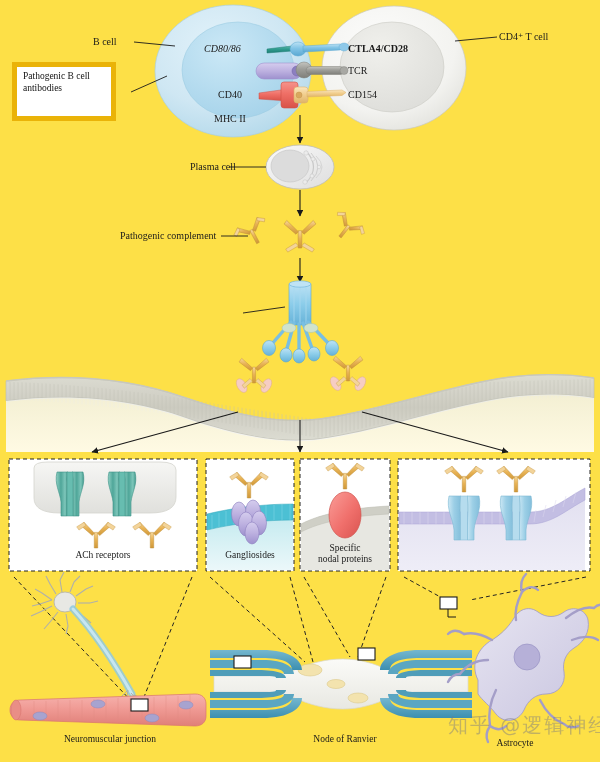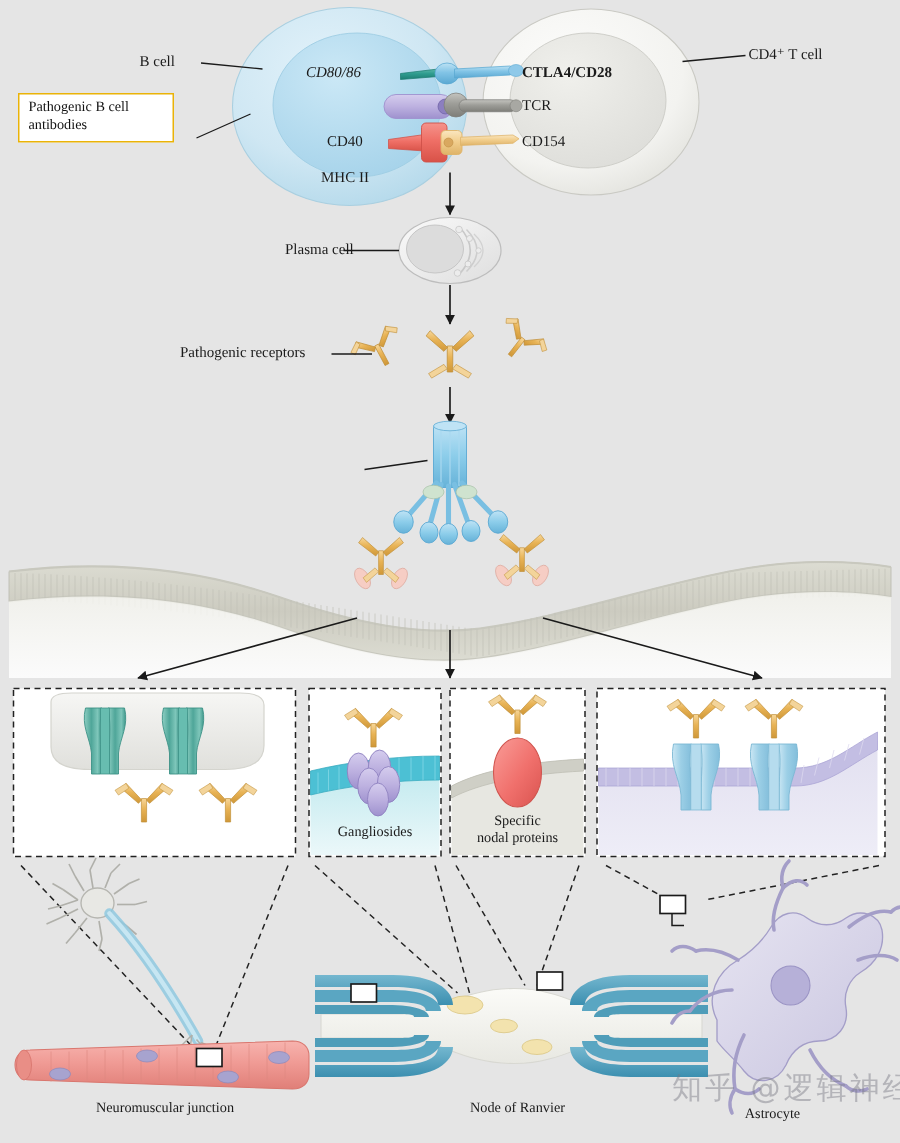--- a/index.html
+++ b/index.html
@@ -13,7 +13,7 @@
     width: 600px;
     height: 762px;
     overflow: hidden;
-    background: #e5e5e5;
+    background: #fde047;
   }
   svg#scene { position: absolute; left: 0; top: 0; }
   .lbl {

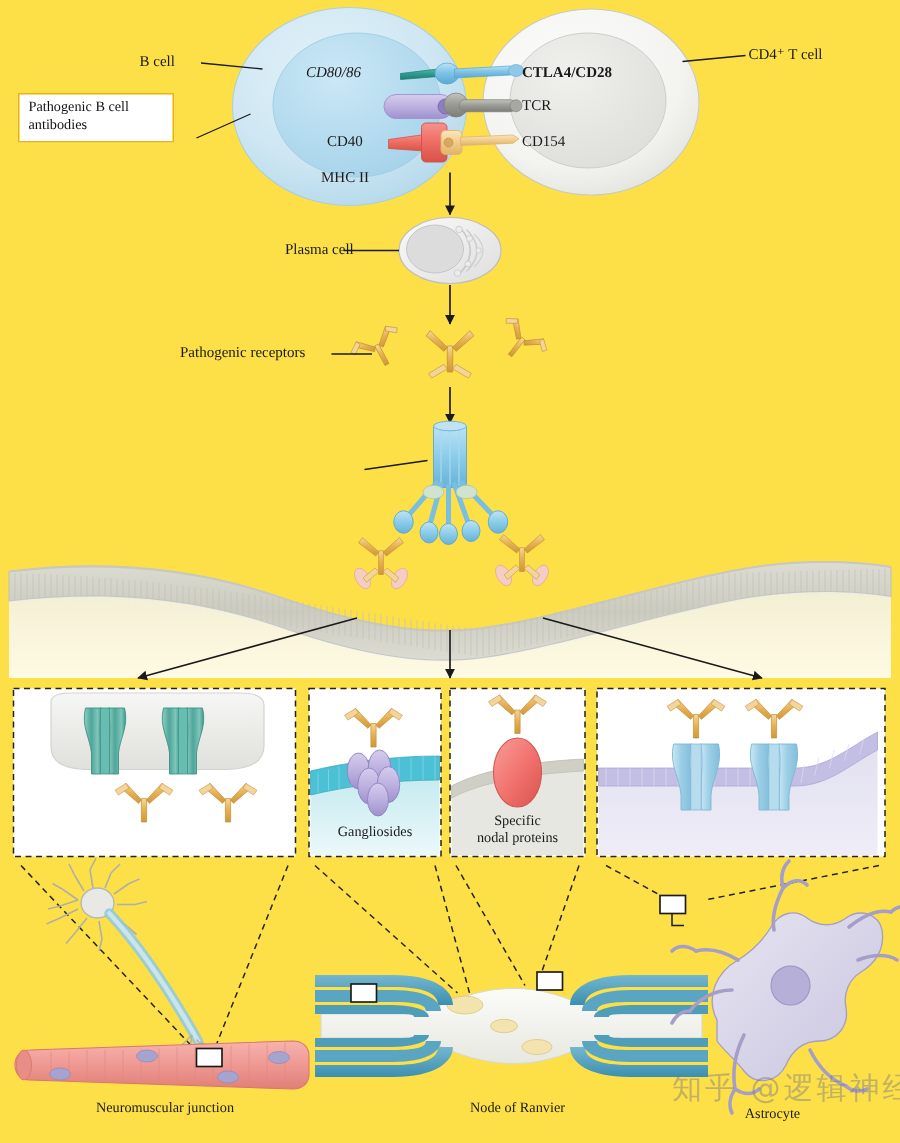--- a/index.html
+++ b/index.html
@@ -26,9 +26,9 @@
   }
   .callout {
     position: absolute;
-    border: 1px solid #eab308;
+    border: 5px solid #eab308;
     background: #ffffff;
-    padding: 3px 6px 4px 6px;
+    padding: 3px 6px 22px 6px;
     font-family: "Liberation Serif", "DejaVu Serif", serif;
     font-size: 9.5px;
     line-height: 12px;

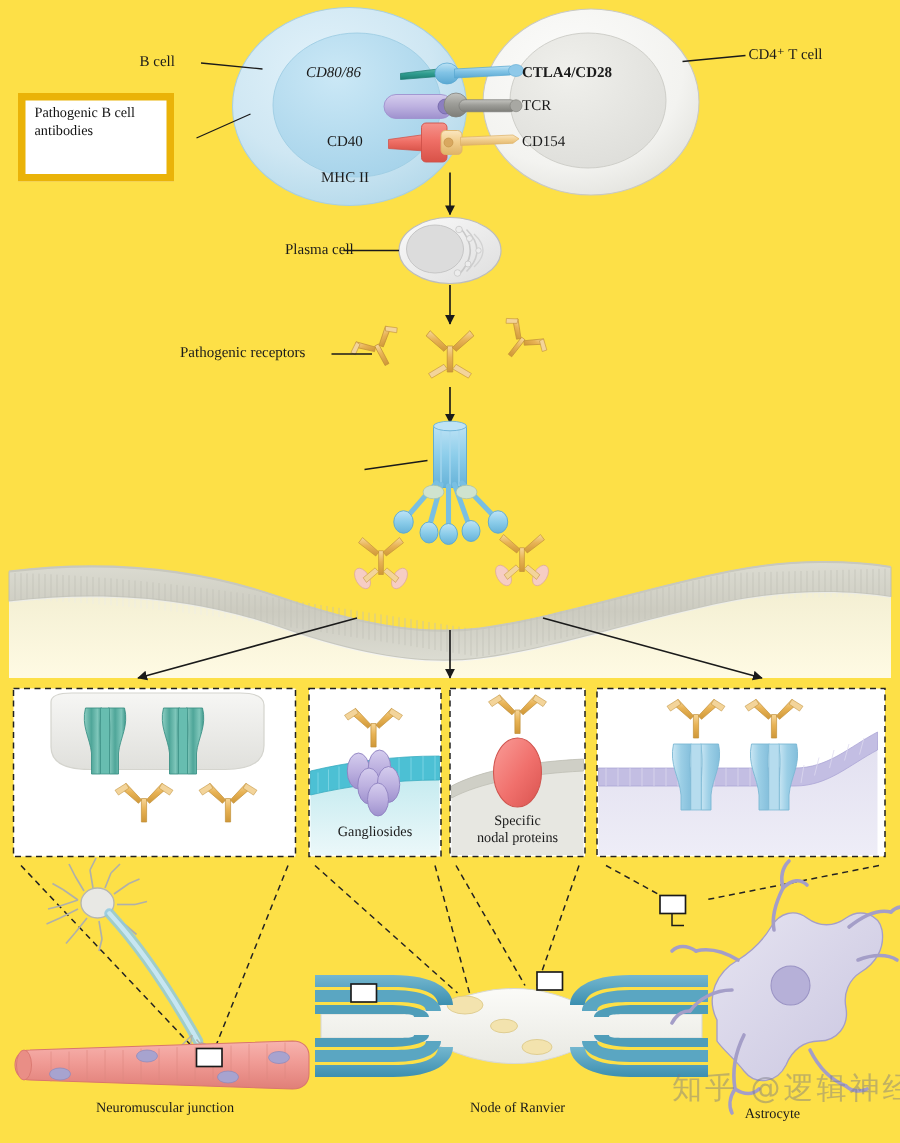--- a/index.html
+++ b/index.html
@@ -759,7 +759,7 @@
 <div class="lbl" style="left:348px; top:89px;text-align:center;">CD154</div>
 
 <div class="lbl" style="left:190px; top:161px;">Plasma cell</div>
-<div class="lbl" style="left:120px; top:230px;">Pathogenic receptors</div>
+<div class="lbl" style="left:120px; top:230px;">Pathogenic complement</div>
 
 
 <div class="panel-label" style="left:206px; top:550px; width:88px;">Gangliosides</div>

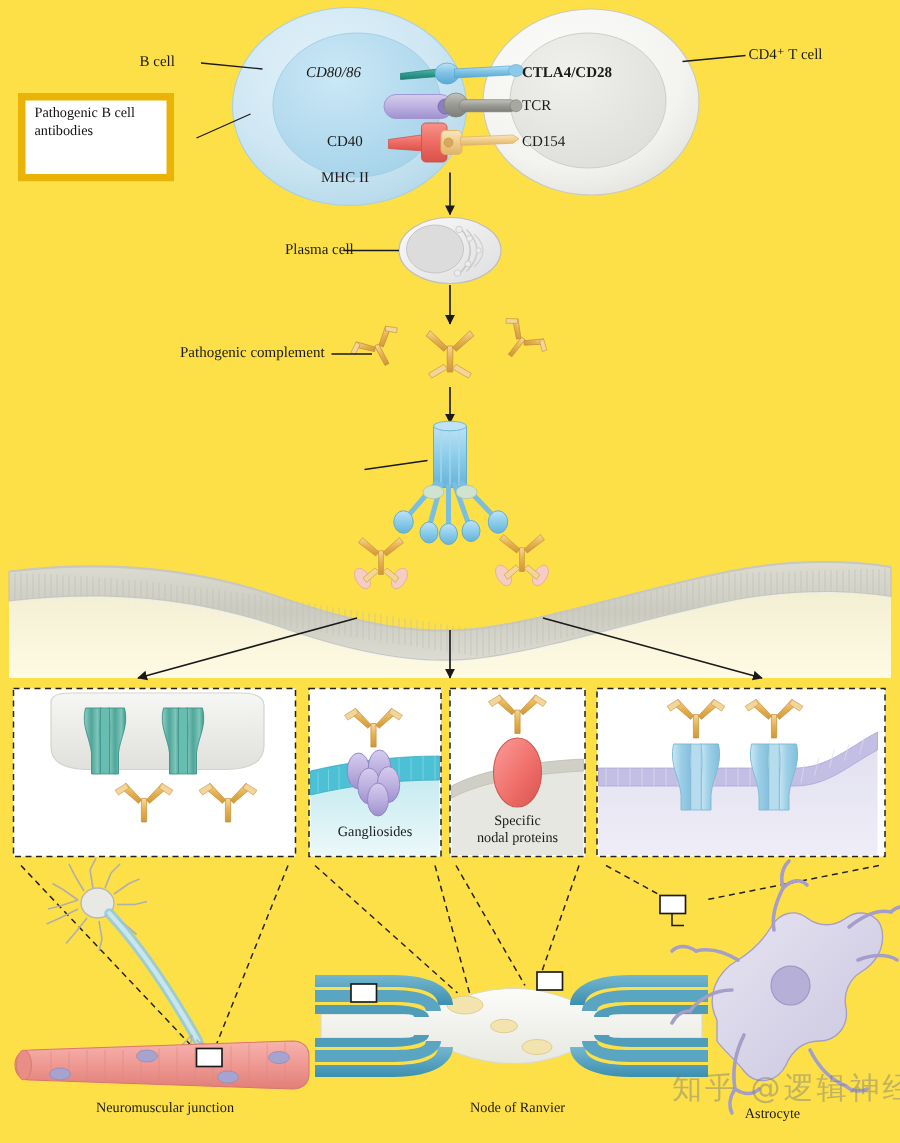--- a/index.html
+++ b/index.html
@@ -762,6 +762,7 @@
 <div class="lbl" style="left:120px; top:230px;">Pathogenic complement</div>
 
 
+<div class="panel-label" style="left:9px; top:550px; width:188px;">ACh receptors</div>
 <div class="panel-label" style="left:206px; top:550px; width:88px;">Gangliosides</div>
 <div class="panel-label" style="left:300px; top:543px; width:90px;">Specific</div>
 <div class="panel-label" style="left:300px; top:554px; width:90px;">nodal proteins</div>

